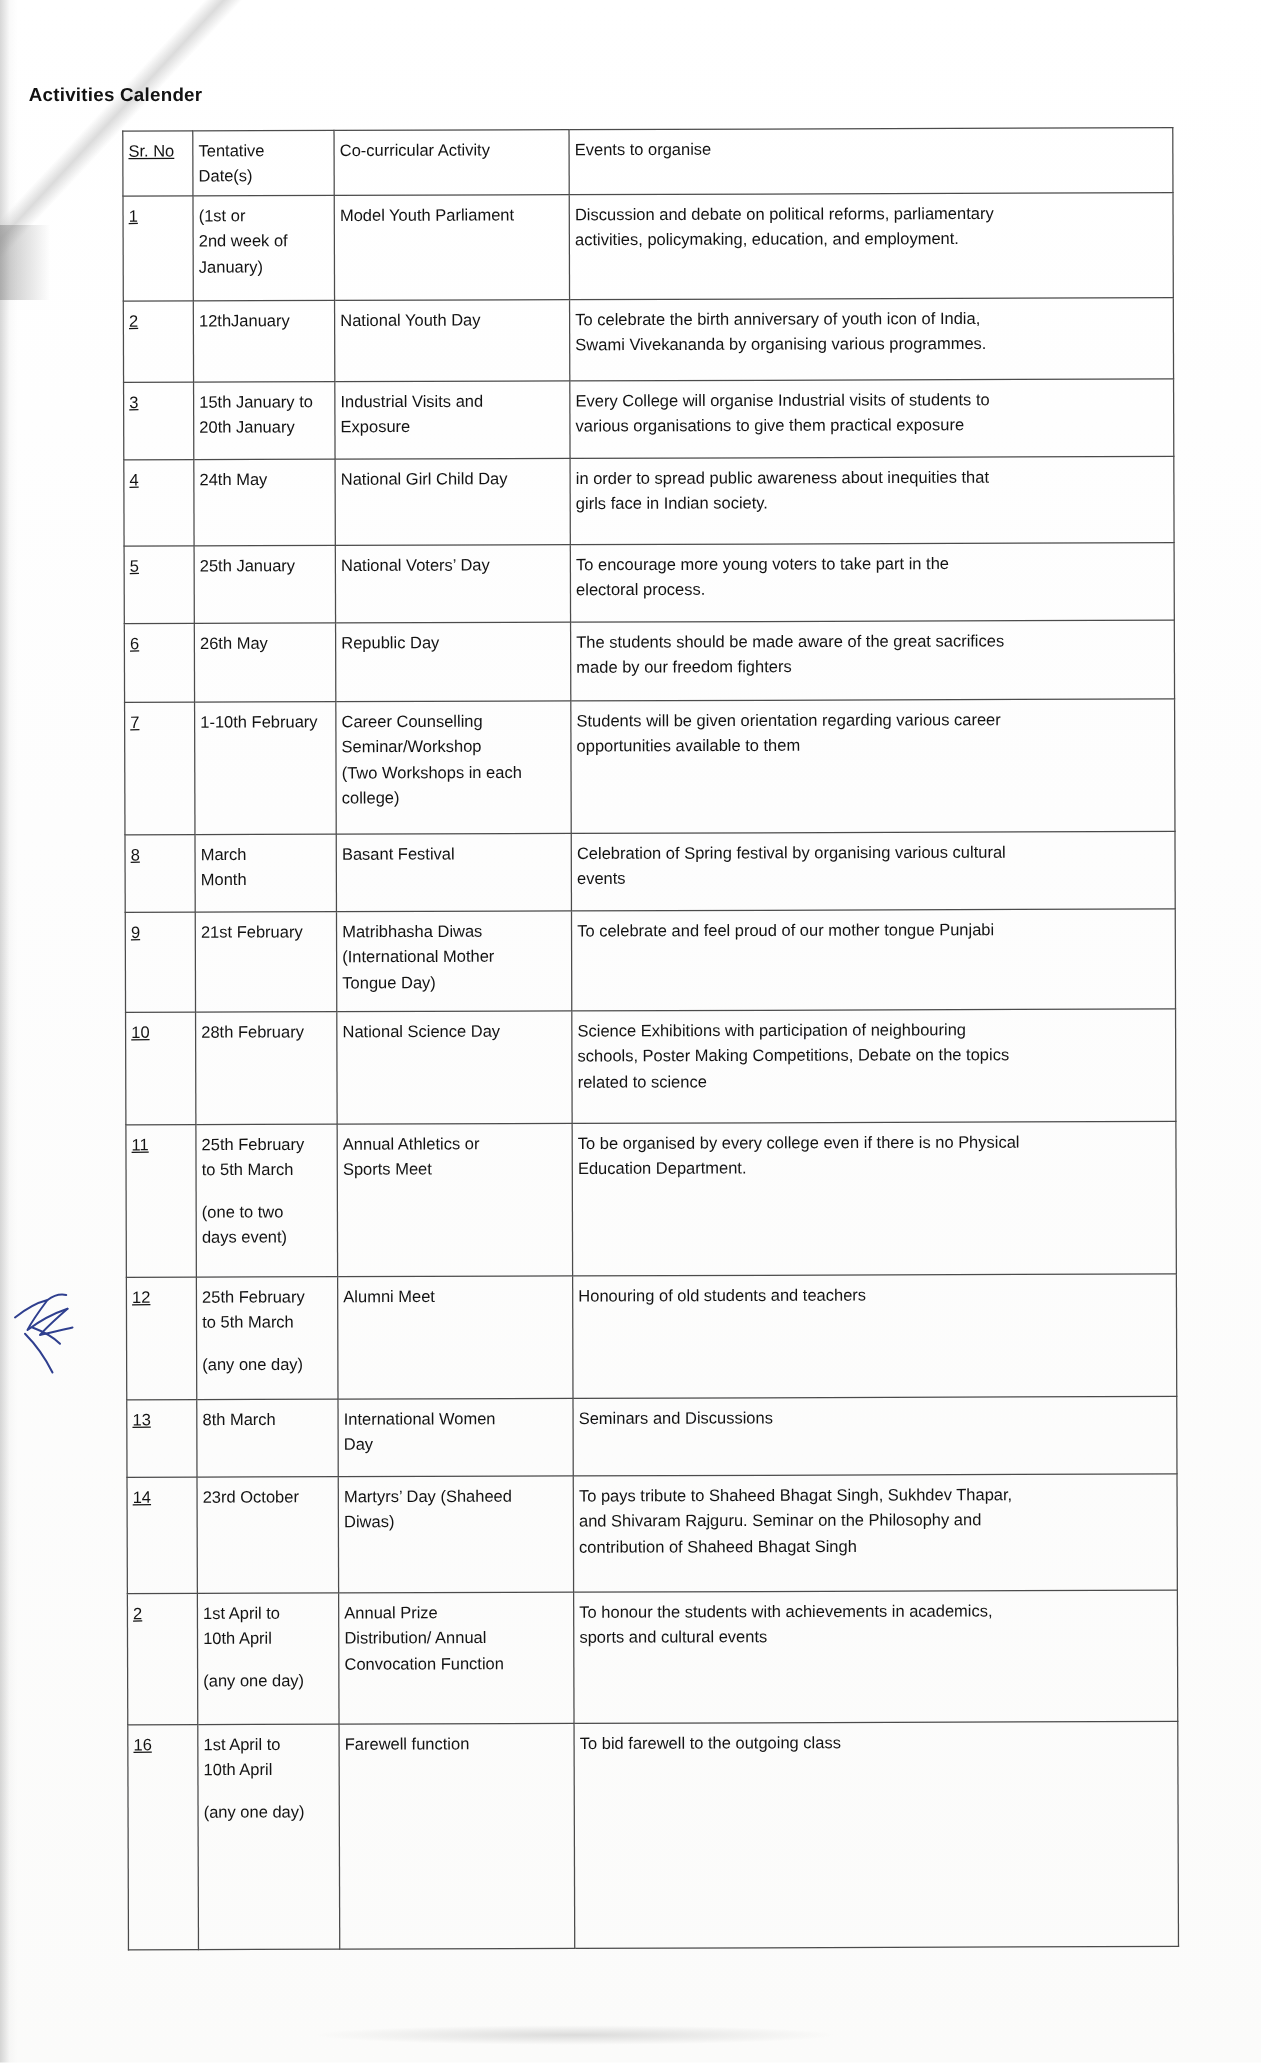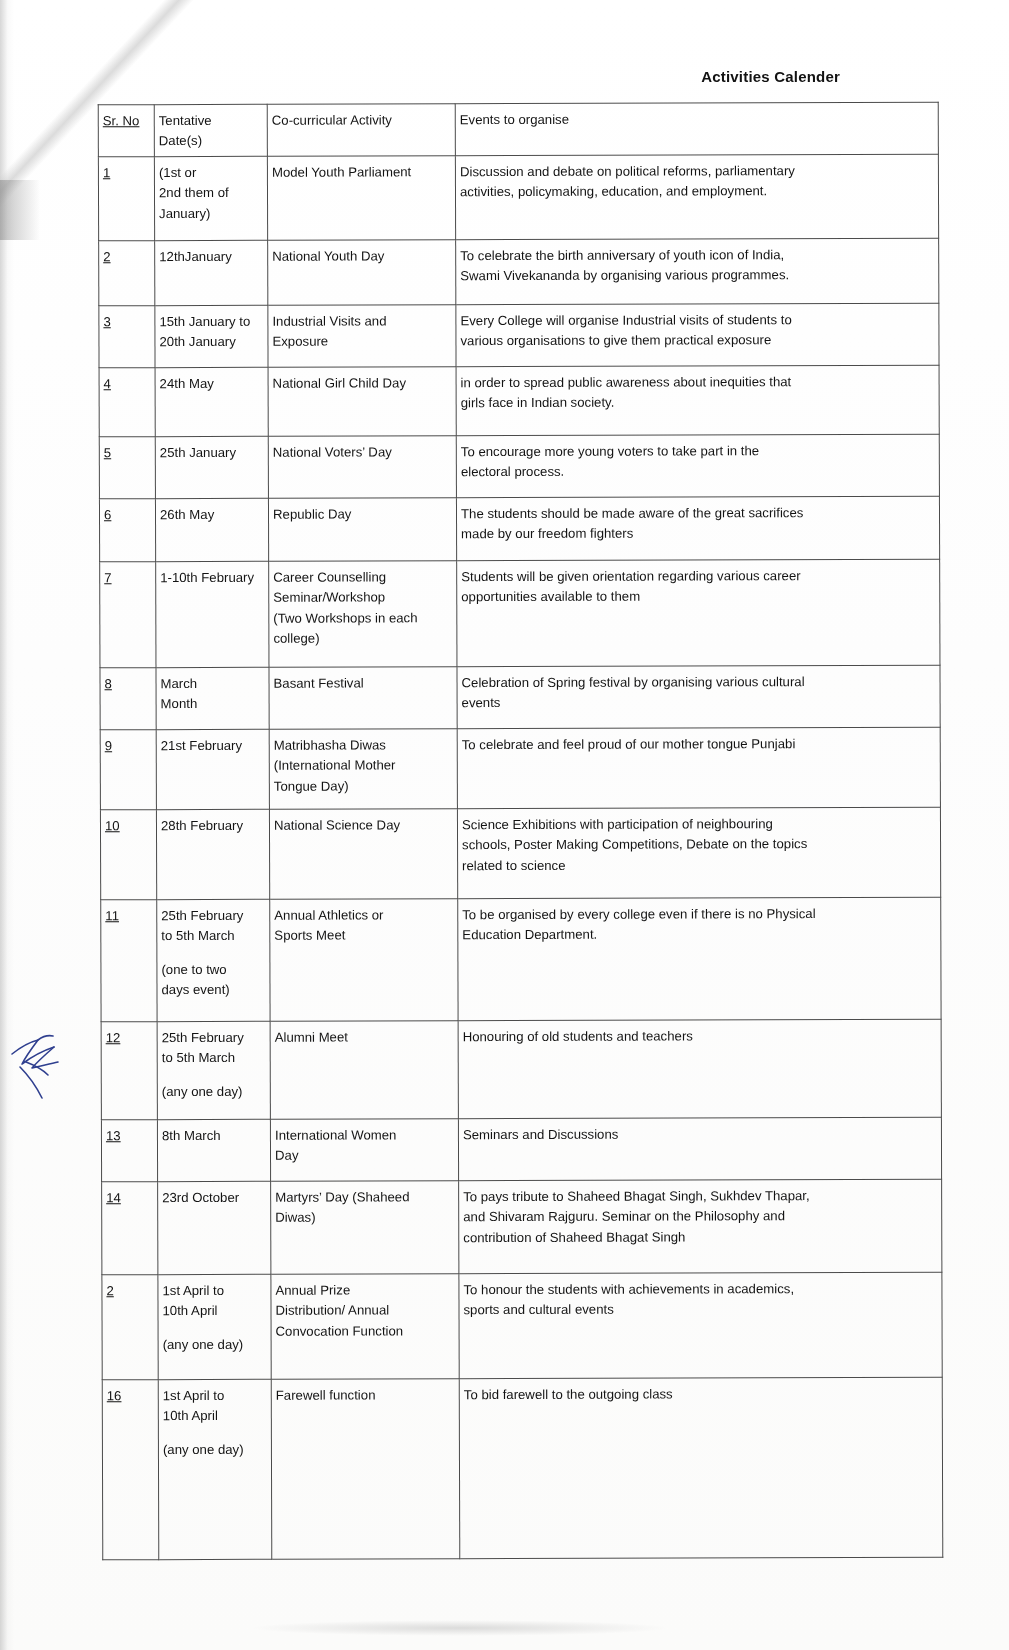--- a/index.html
+++ b/index.html
@@ -56,11 +56,12 @@
     position: absolute;
     left: 0; top: 68px;
     width: 840px;
-    text-align: right;
+    text-align: left;
     font-size: 15px;
     font-weight: bold;
     color: #121212;
     letter-spacing: .2px;
+    padding-left: 23px;
   }
 
   

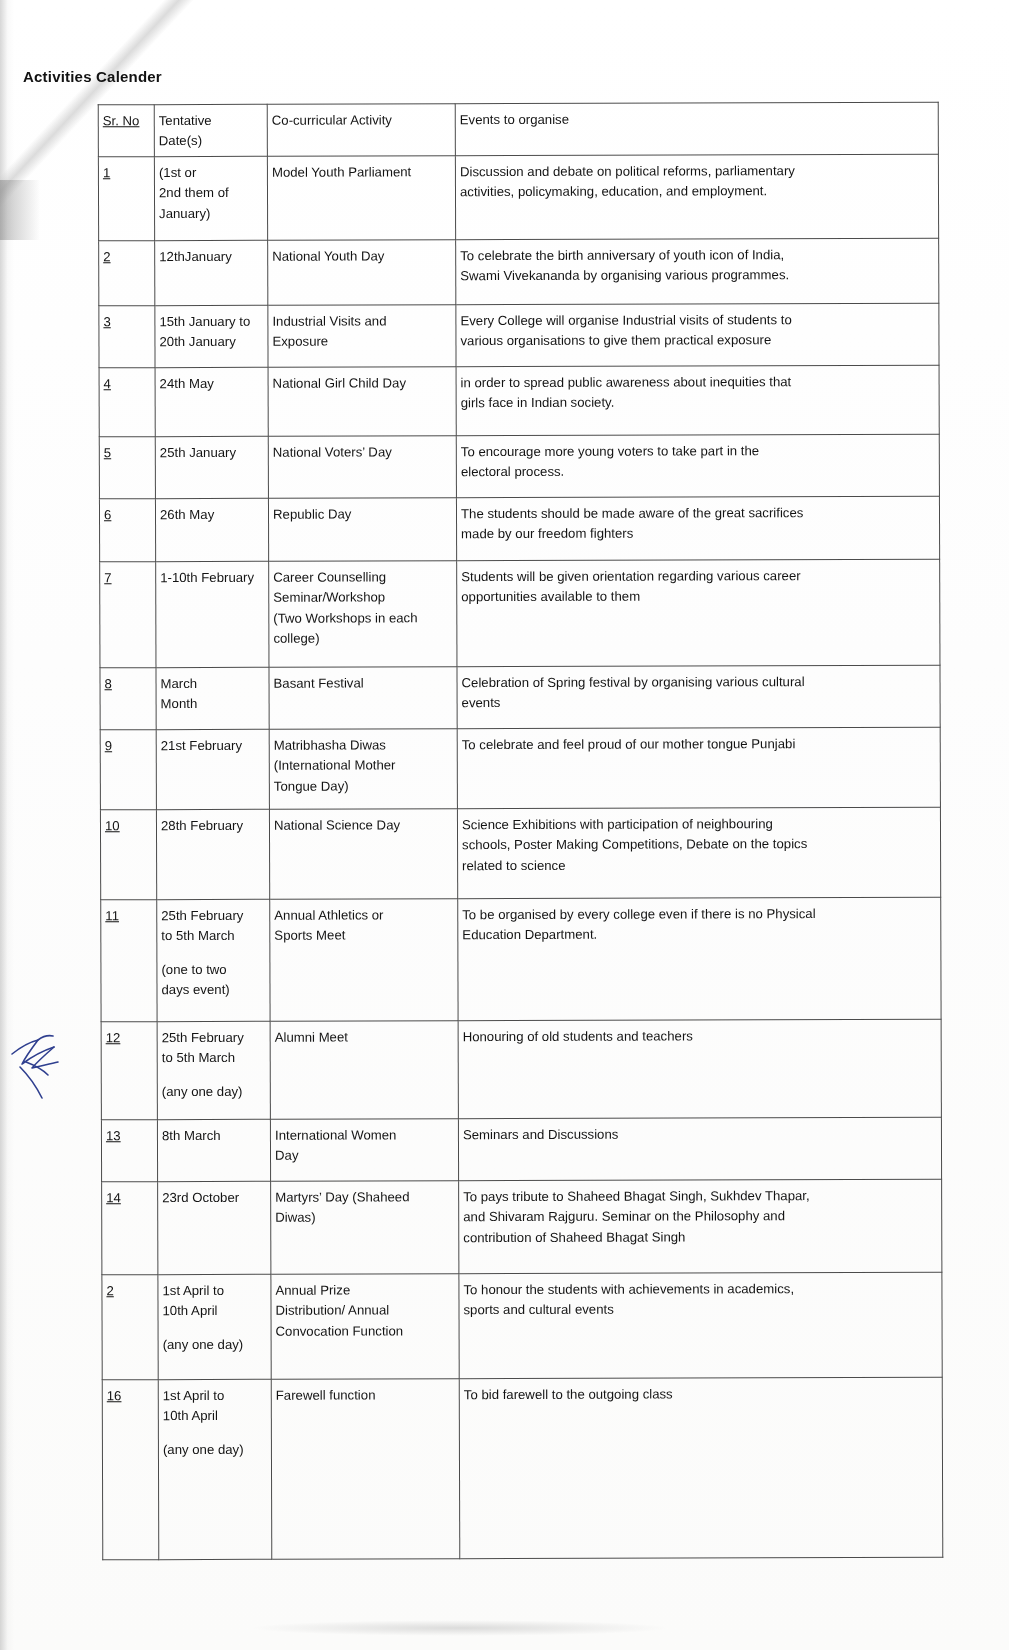--- a/index.html
+++ b/index.html
@@ -130,7 +130,7 @@
     <tbody id="table-body">
         <tr style="height: 84px;">
           <td class="c-sr">1</td>
-          <td class="c-date"><span class="cell-lines"><span>(1st or</span><span>2nd them of</span><span>January)</span></span></td>
+          <td class="c-date"><span class="cell-lines"><span>(1st or</span><span>2nd week of</span><span>January)</span></span></td>
           <td class="c-act"><span class="cell-lines"><span>Model Youth Parliament</span></span></td>
           <td class="c-ev"><span class="cell-lines"><span>Discussion and debate on political reforms, parliamentary</span><span>activities, policymaking, education, and employment.</span></span></td>
         </tr>

